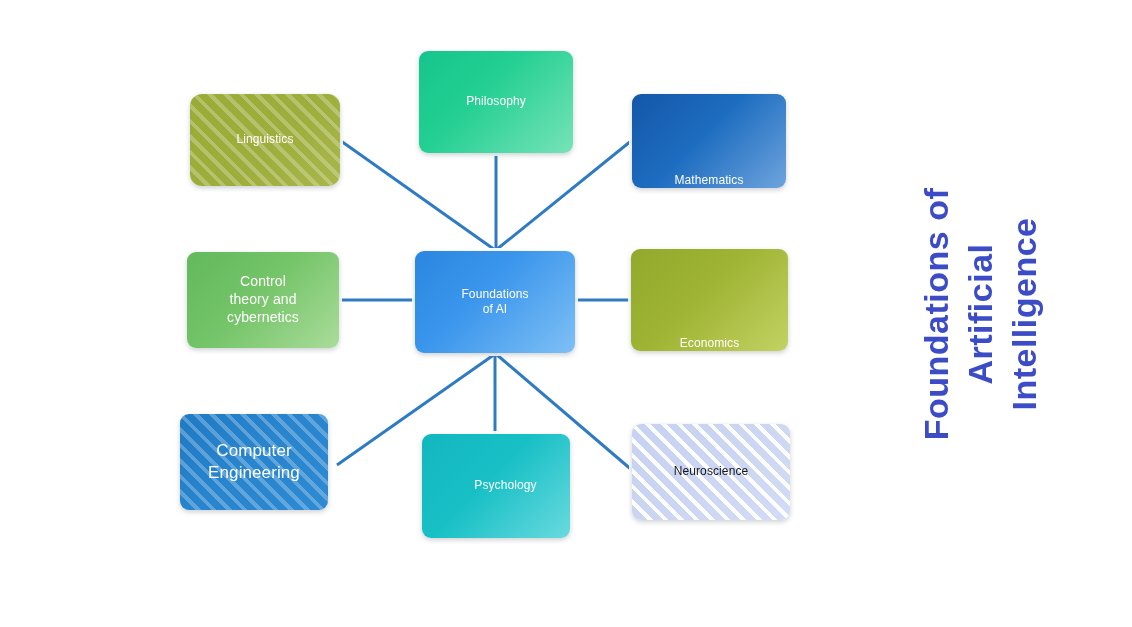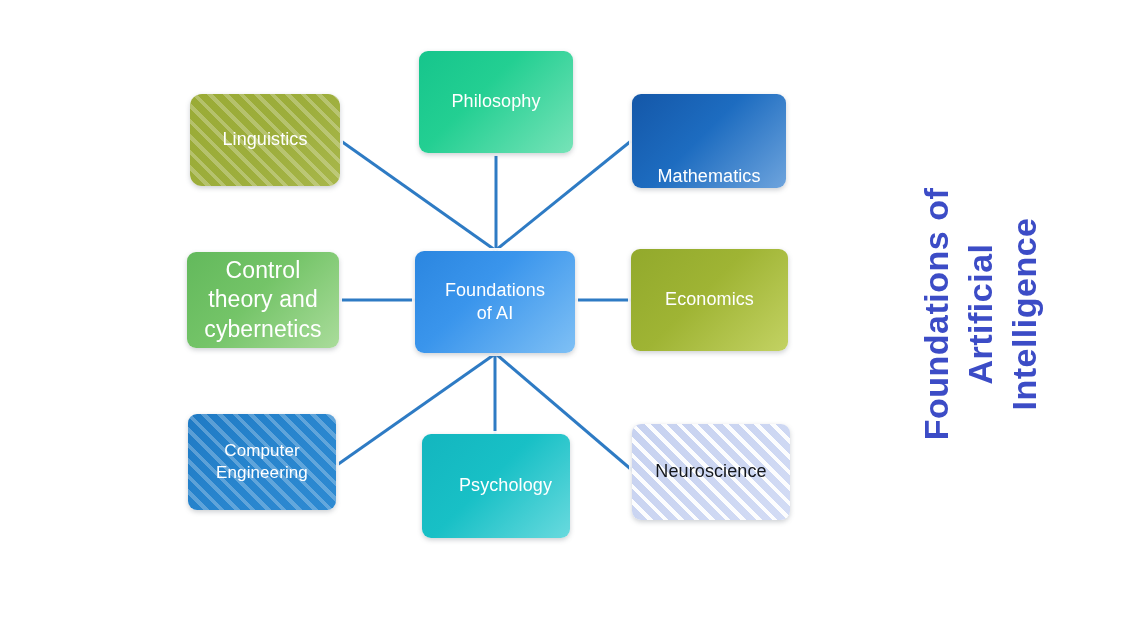--- a/index.html
+++ b/index.html
@@ -38,7 +38,7 @@
     justify-content: center;
     text-align: center;
     color: #ffffff;
-    font-size: 18px;
+    font-size: 12px;
     line-height: 1.28;
     letter-spacing: 0.1px;
     box-shadow: 0 2px 5px rgba(90,100,110,0.30),

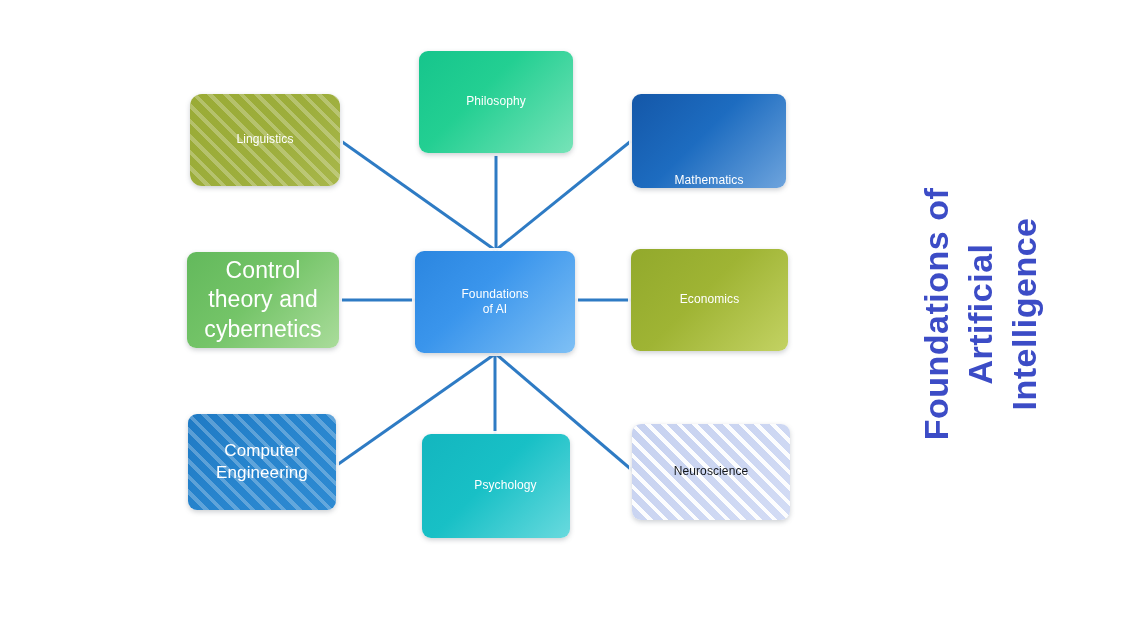--- a/index.html
+++ b/index.html
@@ -93,7 +93,7 @@
   #node-control {
     left: 187px; top: 252px; width: 152px; height: 96px;
     background: linear-gradient(135deg, #63b95c 0%, #74c468 45%, #aadc9b 100%);
-    font-size: 23px;
+    font-size: 14px;
   }
   #node-foundations {
     left: 415px; top: 251px; width: 160px; height: 102px;

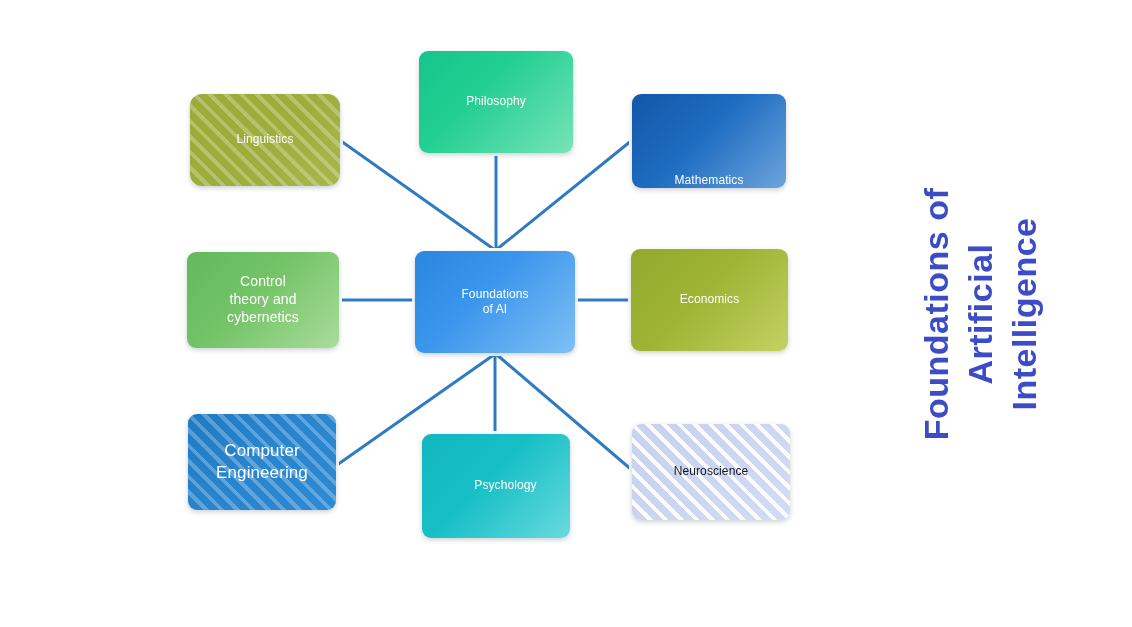--- a/index.html
+++ b/index.html
@@ -102,6 +102,7 @@
   #node-economics {
     left: 631px; top: 249px; width: 157px; height: 102px;
     background: linear-gradient(135deg, #92a92c 0%, #9fb434 45%, #c3d263 100%);
+    align-items: flex-end;
   }
   #node-computer {
     left: 188px; top: 414px; width: 148px; height: 96px;

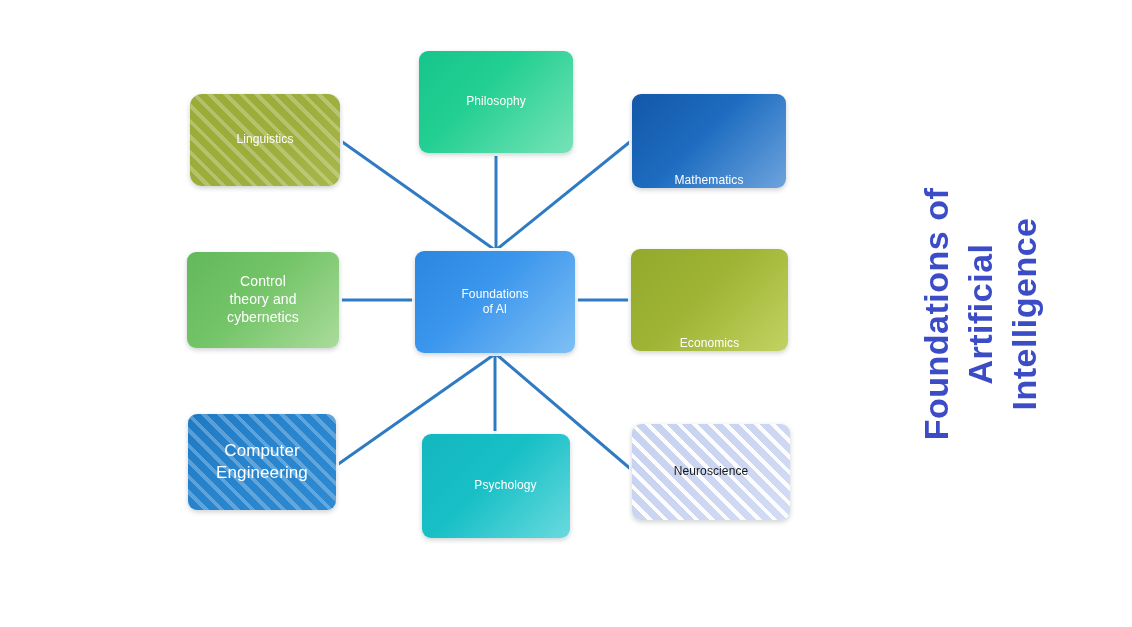--- a/index.html
+++ b/index.html
@@ -105,7 +105,7 @@
     align-items: flex-end;
   }
   #node-computer {
-    left: 188px; top: 414px; width: 148px; height: 96px;
+    left: 180px; top: 414px; width: 148px; height: 96px;
     background: linear-gradient(135deg, #1f7ac4 0%, #2784cd 45%, #2e8ad2 100%);
     font-size: 17px;
   }

